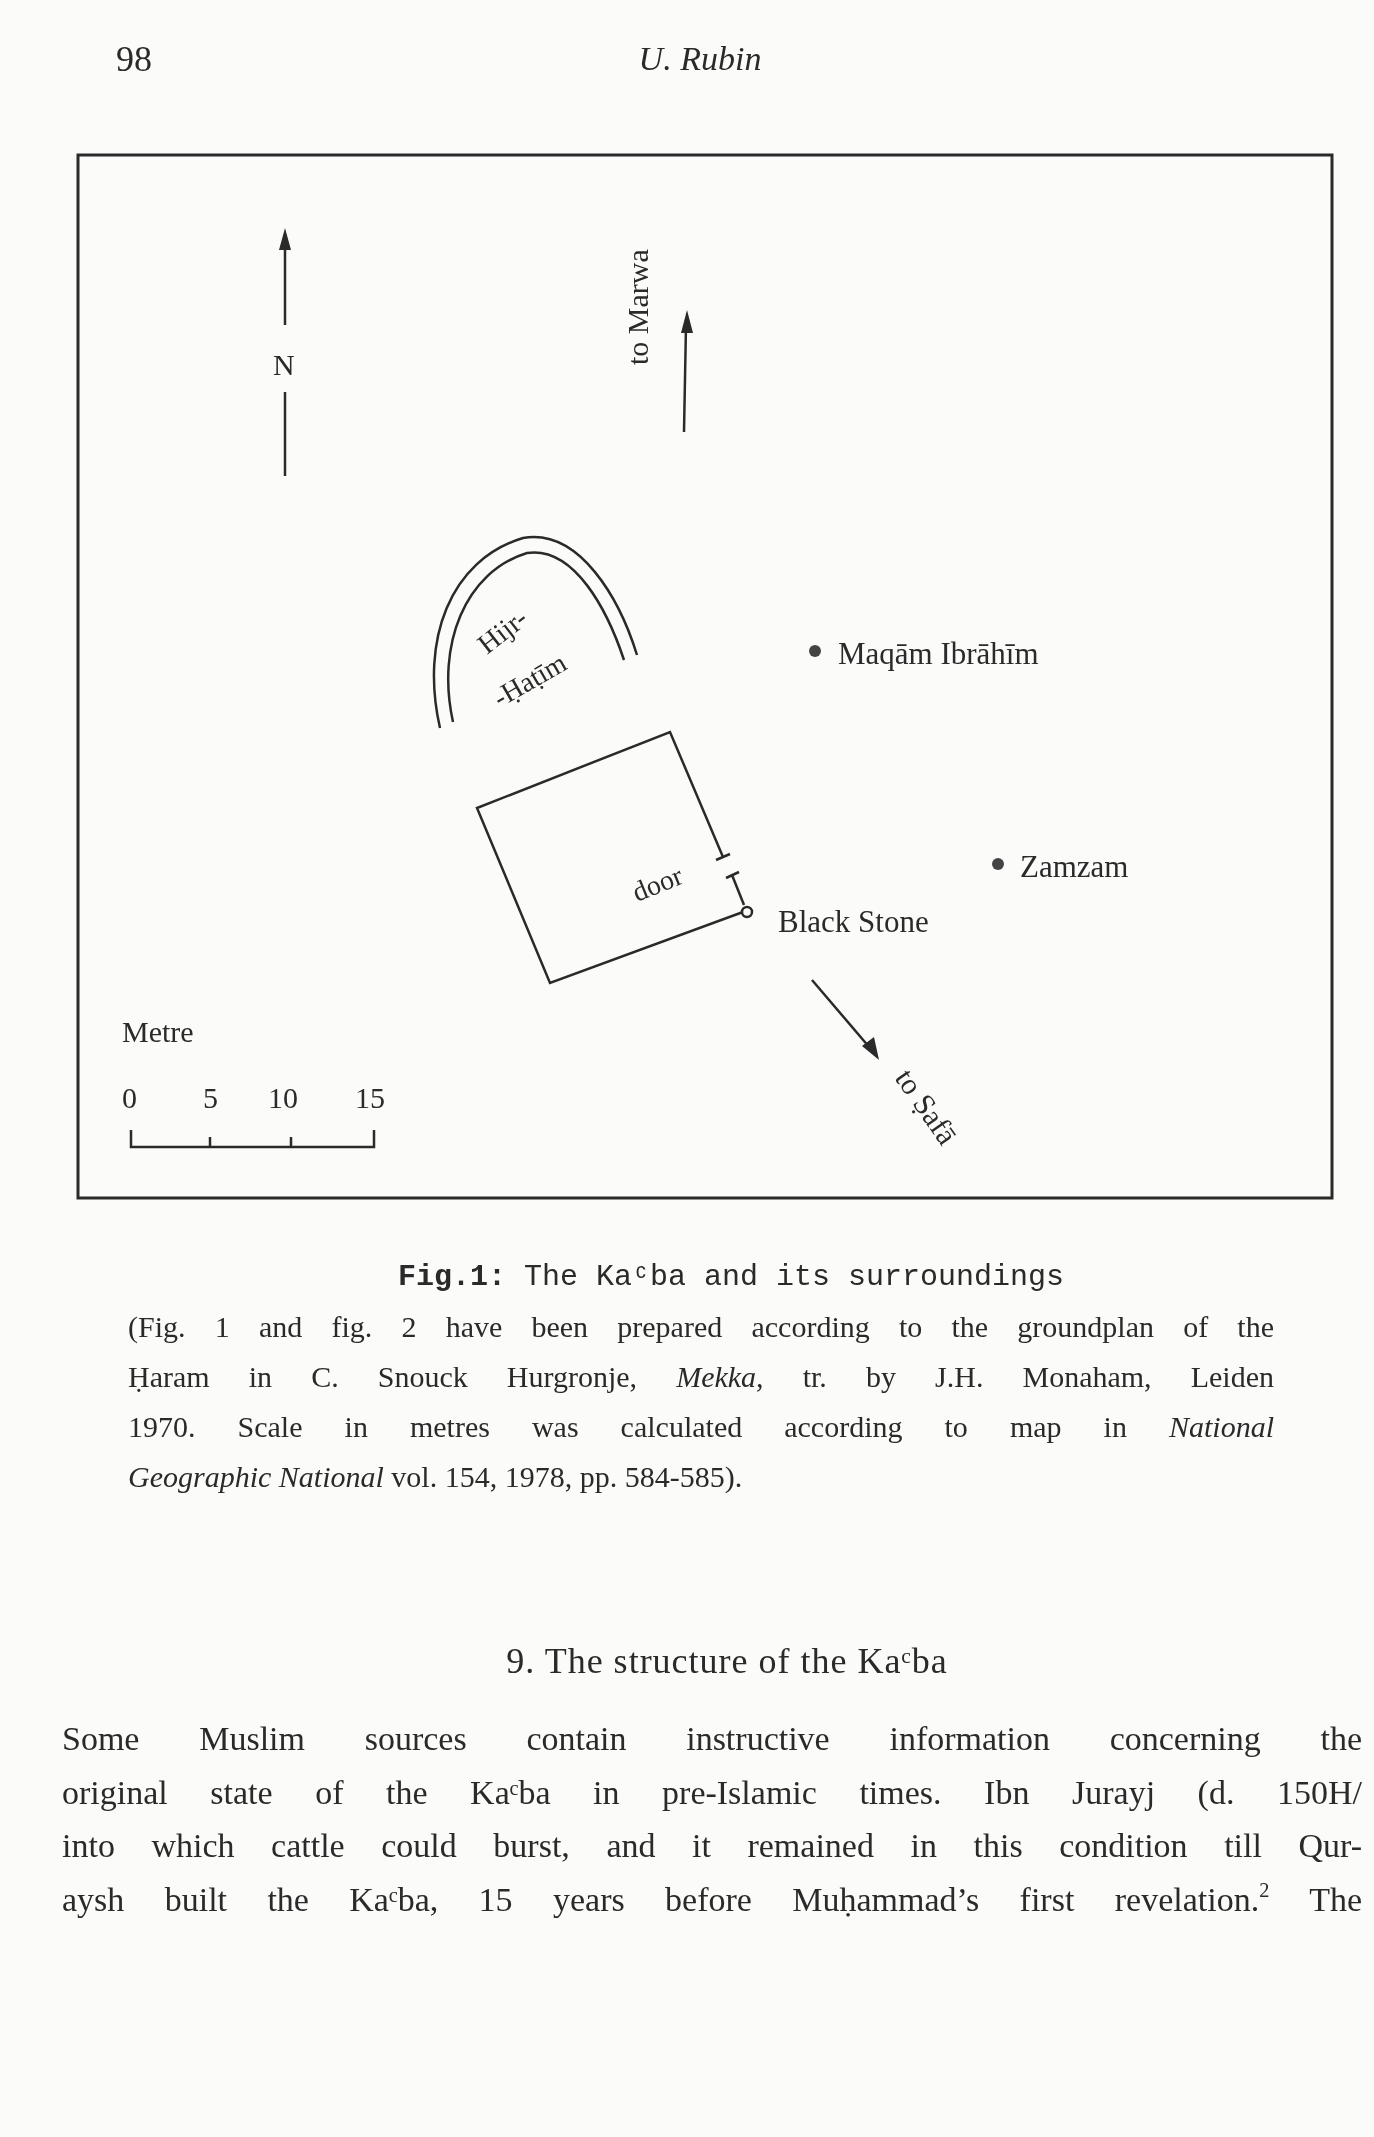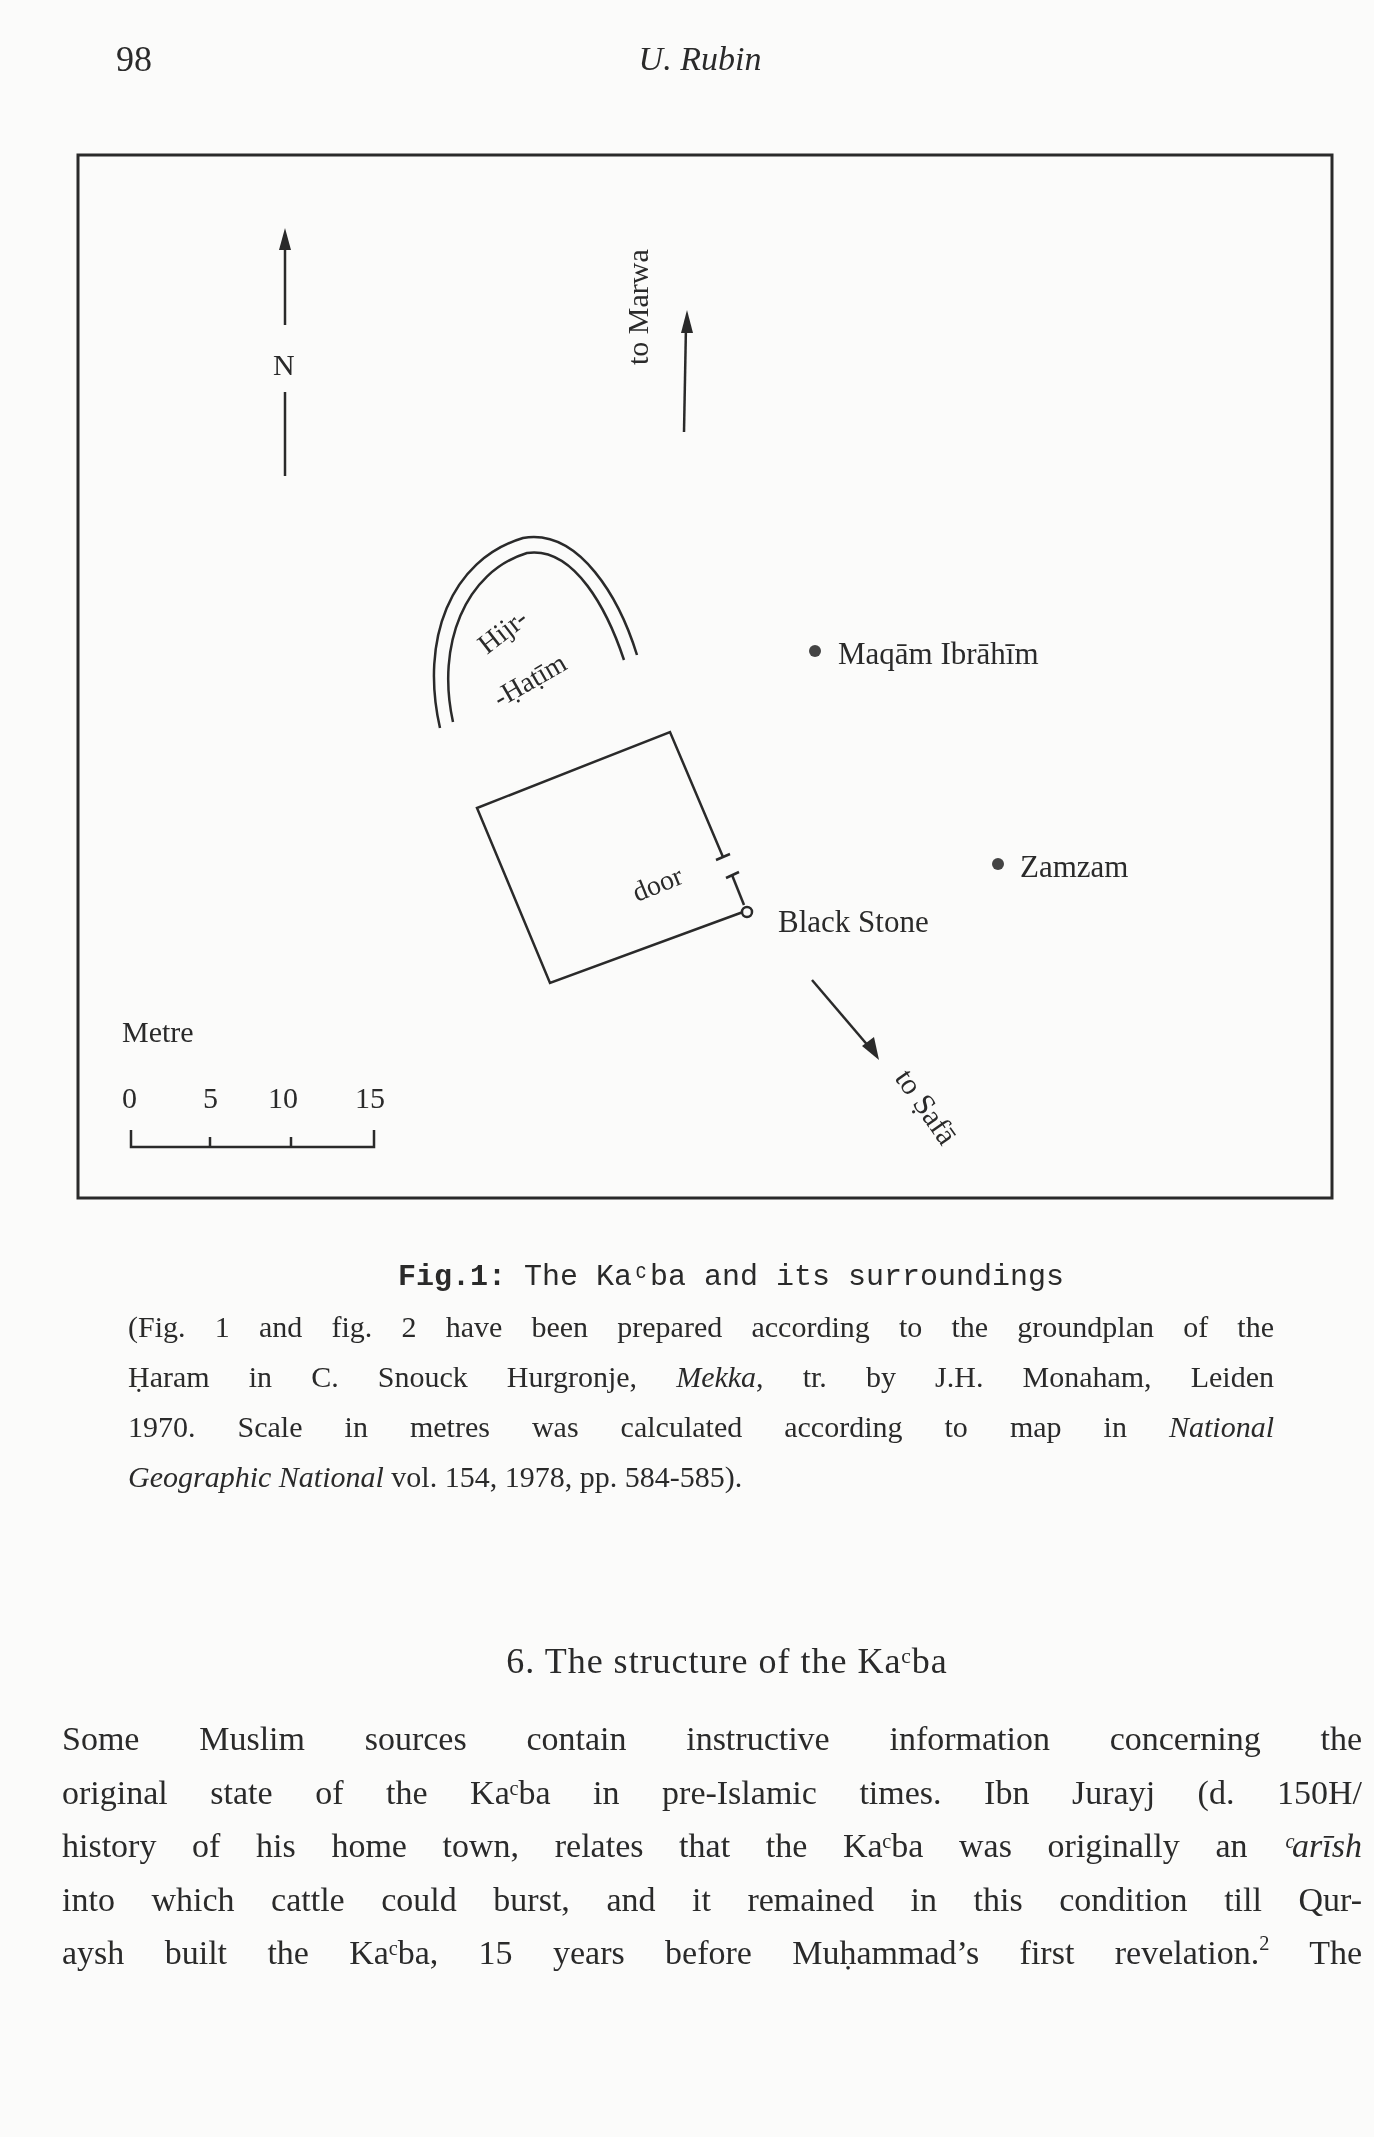--- a/index.html
+++ b/index.html
@@ -104,7 +104,7 @@
   <span class="cap-line last"><i>Geographic National</i><span> vol. 154, 1978, pp. 584-585).</span></span>
 </div>
 
-<div id="section-heading" class="abs">6. The structure of the Kaᶜba</div>
+<div id="section-heading" class="abs">9. The structure of the Kaᶜba</div>
 
 <div id="body-text">
   <span class="line">Some Muslim sources contain instructive information concerning the</span>

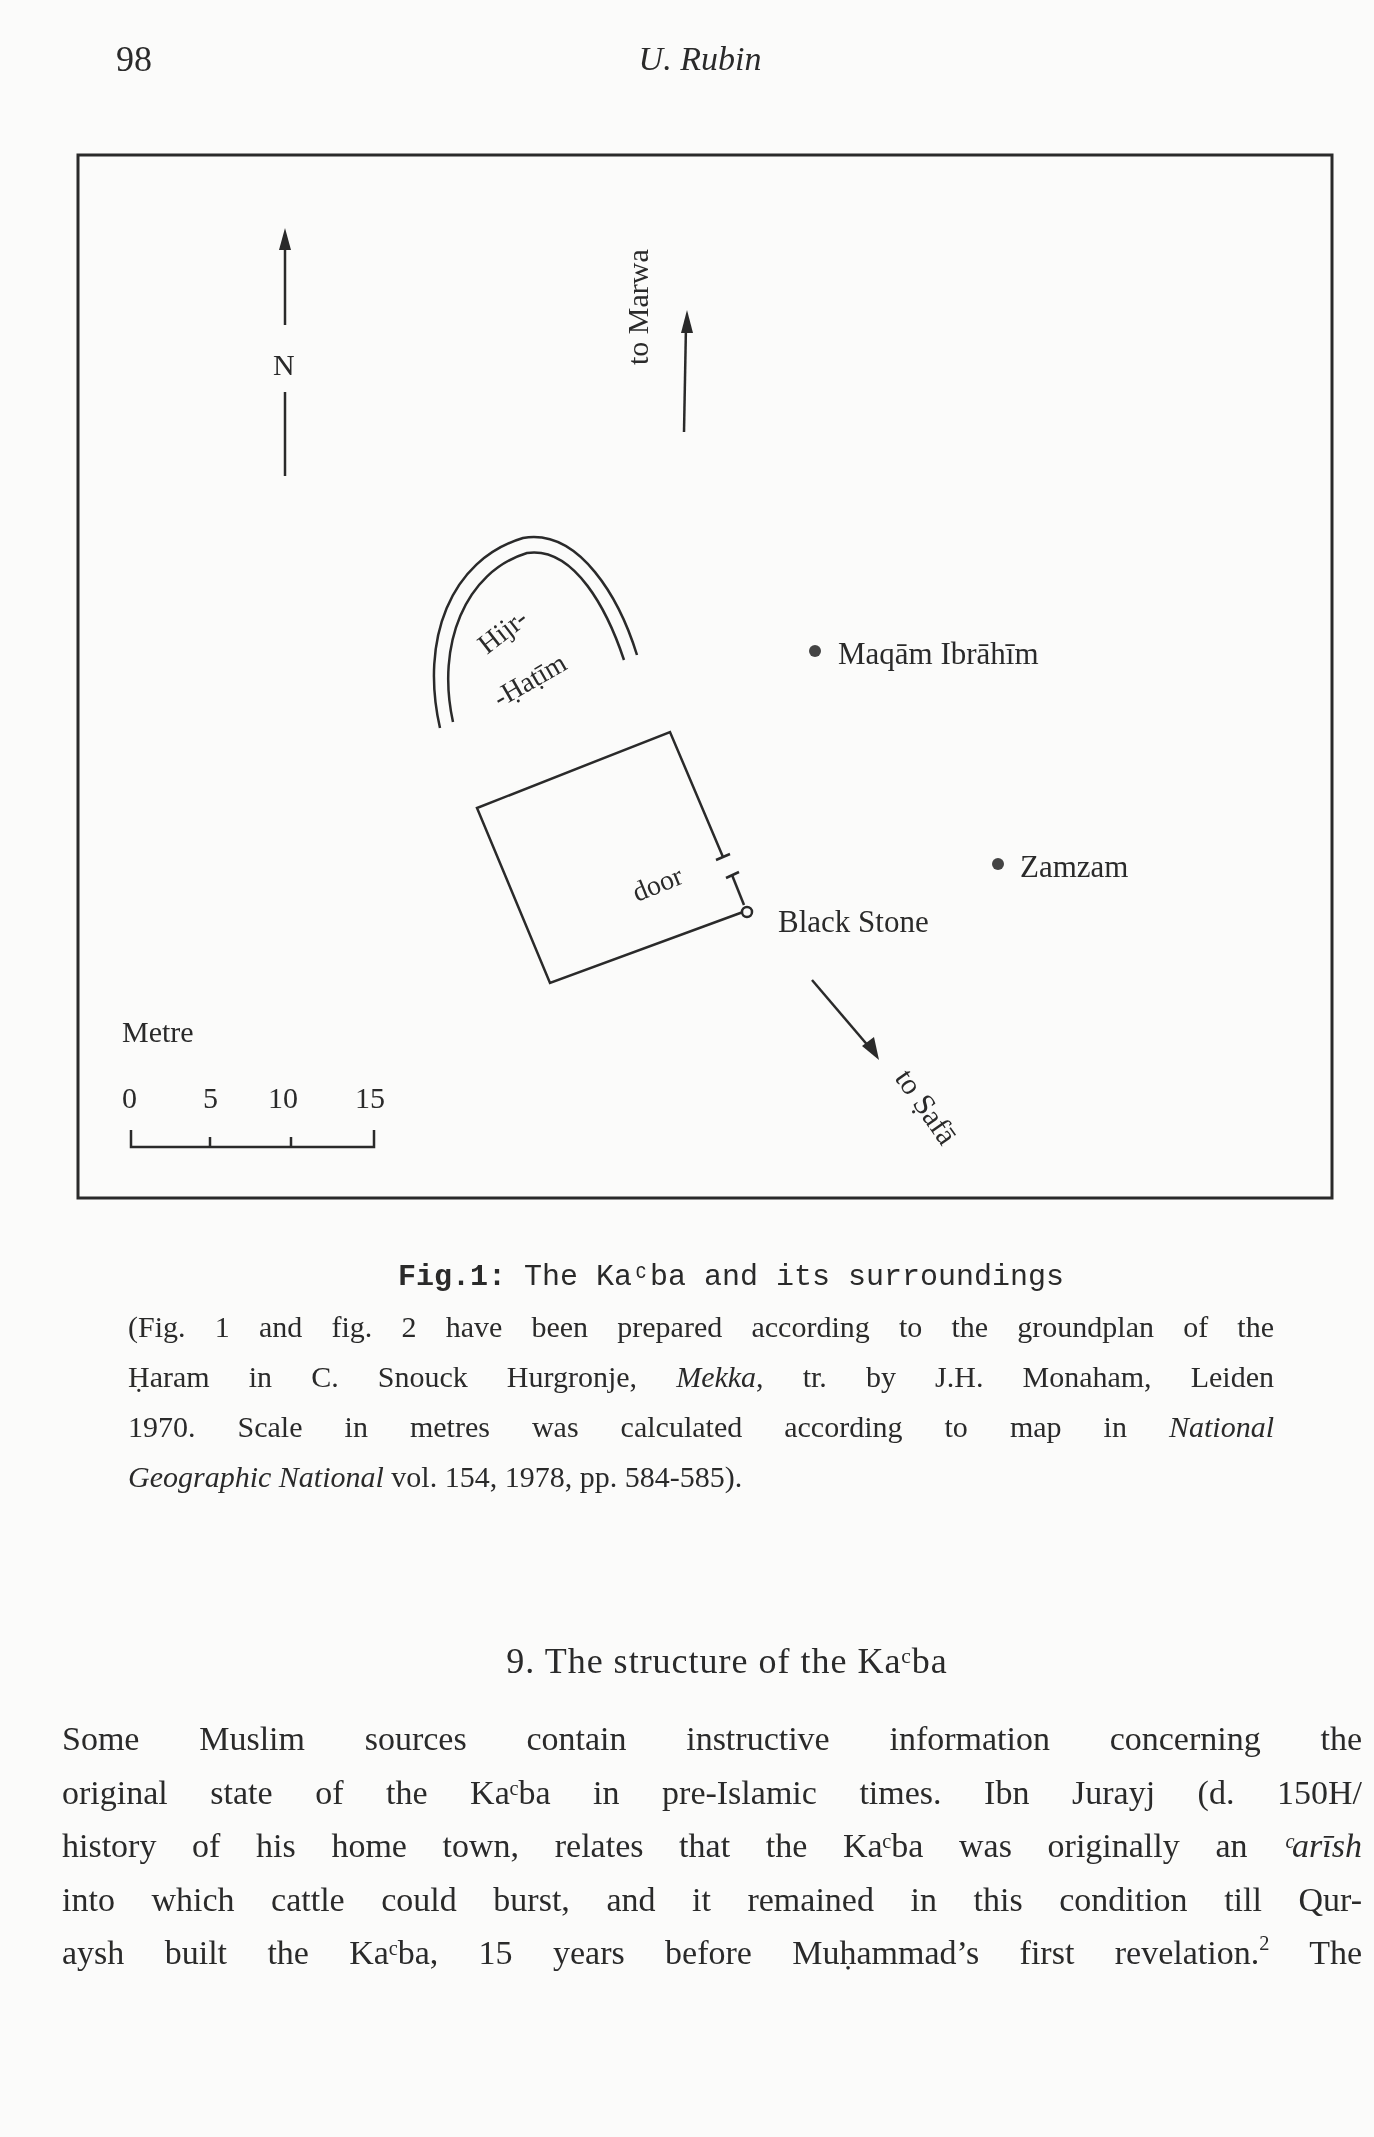--- a/index.html
+++ b/index.html
@@ -109,7 +109,6 @@
 <div id="body-text">
   <span class="line">Some Muslim sources contain instructive information concerning the</span>
   <span class="line">original state of the Kaᶜba in pre-Islamic times. Ibn Jurayj (d. 150H/</span>
-  <span class="line"><span>history of his home town, relates that the Kaᶜba was originally an </span><i>ᶜarīsh</i></span>
   <span class="line">into which cattle could burst, and it remained in this condition till Qur-</span>
   <span class="line"><span>aysh built the Kaᶜba, 15 years before Muḥammad’s first revelation.</span><sup>2</sup><span> The</span></span>
 </div>

